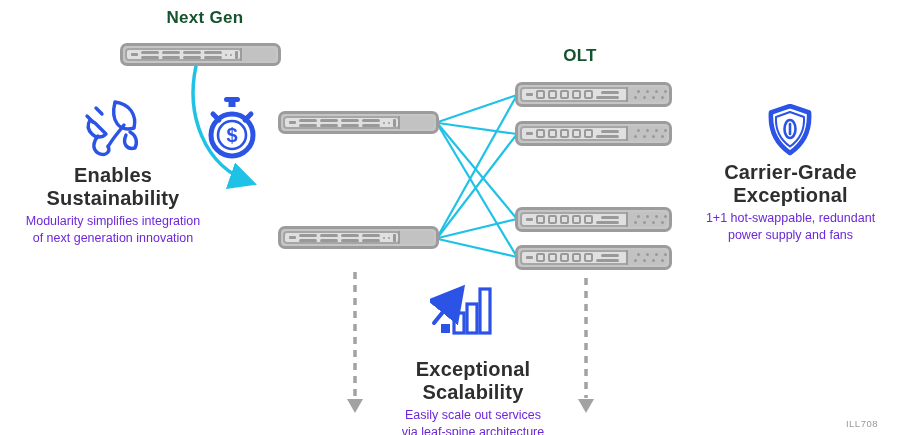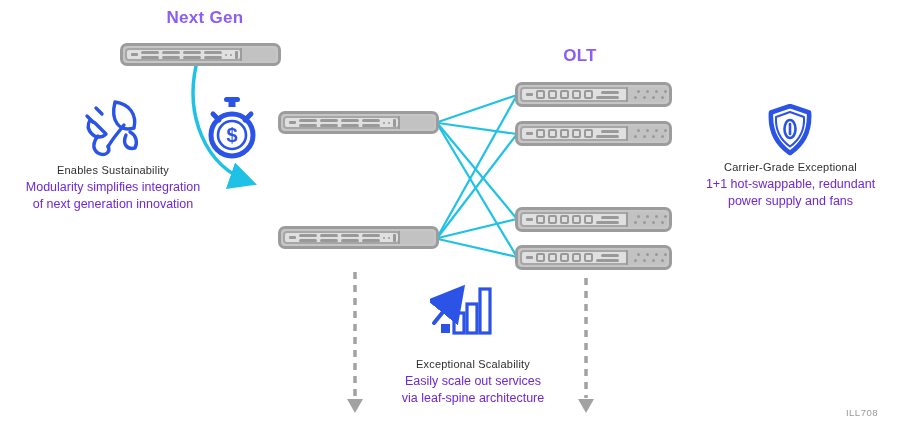--- a/index.html
+++ b/index.html
@@ -11,7 +11,7 @@
   .abs { position:absolute; }
 
   
-  .net-label { font-weight:bold; font-size:17px; color:#8b5cf6; text-align:center; letter-spacing:.3px; }
+  .net-label { font-weight:bold; font-size:17px; color:#14532d; text-align:center; letter-spacing:.3px; }
   .callout { text-align:center; }
   .callout .title { font-weight:normal; font-size:11px; color:#2e2e2e; letter-spacing:.2px; margin-bottom:3px; }
   .callout .sub { font-size:12.5px; color:#6d28d9; line-height:1.32; }

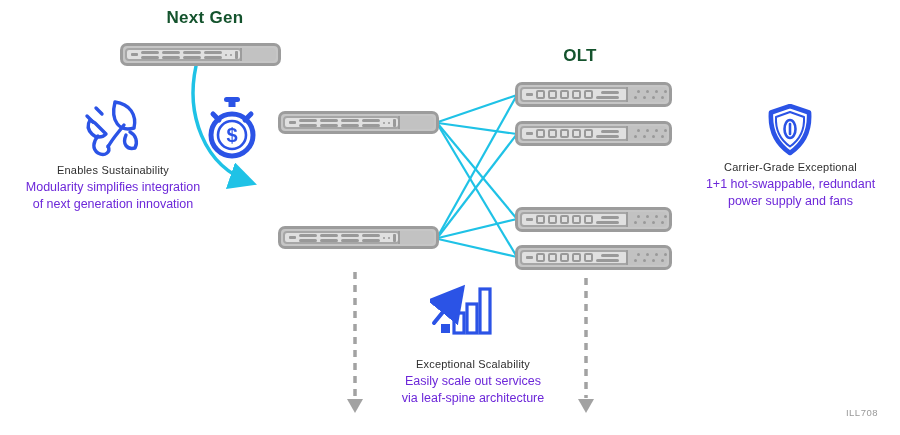--- a/index.html
+++ b/index.html
@@ -13,7 +13,7 @@
   
   .net-label { font-weight:bold; font-size:17px; color:#14532d; text-align:center; letter-spacing:.3px; }
   .callout { text-align:center; }
-  .callout .title { font-weight:normal; font-size:11px; color:#2e2e2e; letter-spacing:.2px; margin-bottom:3px; }
+  .callout .title { font-weight:bold; font-size:20px; color:#2e2e2e; letter-spacing:.2px; margin-bottom:3px; }
   .callout .sub { font-size:12.5px; color:#6d28d9; line-height:1.32; }
   .figure-id { font-size:9.5px; color:#999; letter-spacing:.5px; }
 

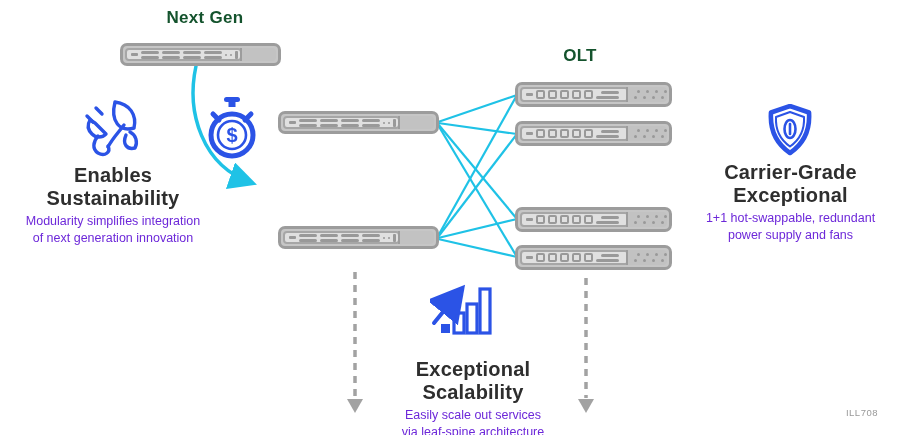--- a/index.html
+++ b/index.html
@@ -338,7 +338,7 @@
     <div class="sub">via leaf-spine architecture</div>
   </div>
 
-  <div class="abs figure-id" style="left:808px; top:407px; width:70px; text-align:right;">ILL708</div>
+  <div class="abs figure-id" style="left:808px; top:418px; width:70px; text-align:right;">ILL708</div>
 
 </div>
 

